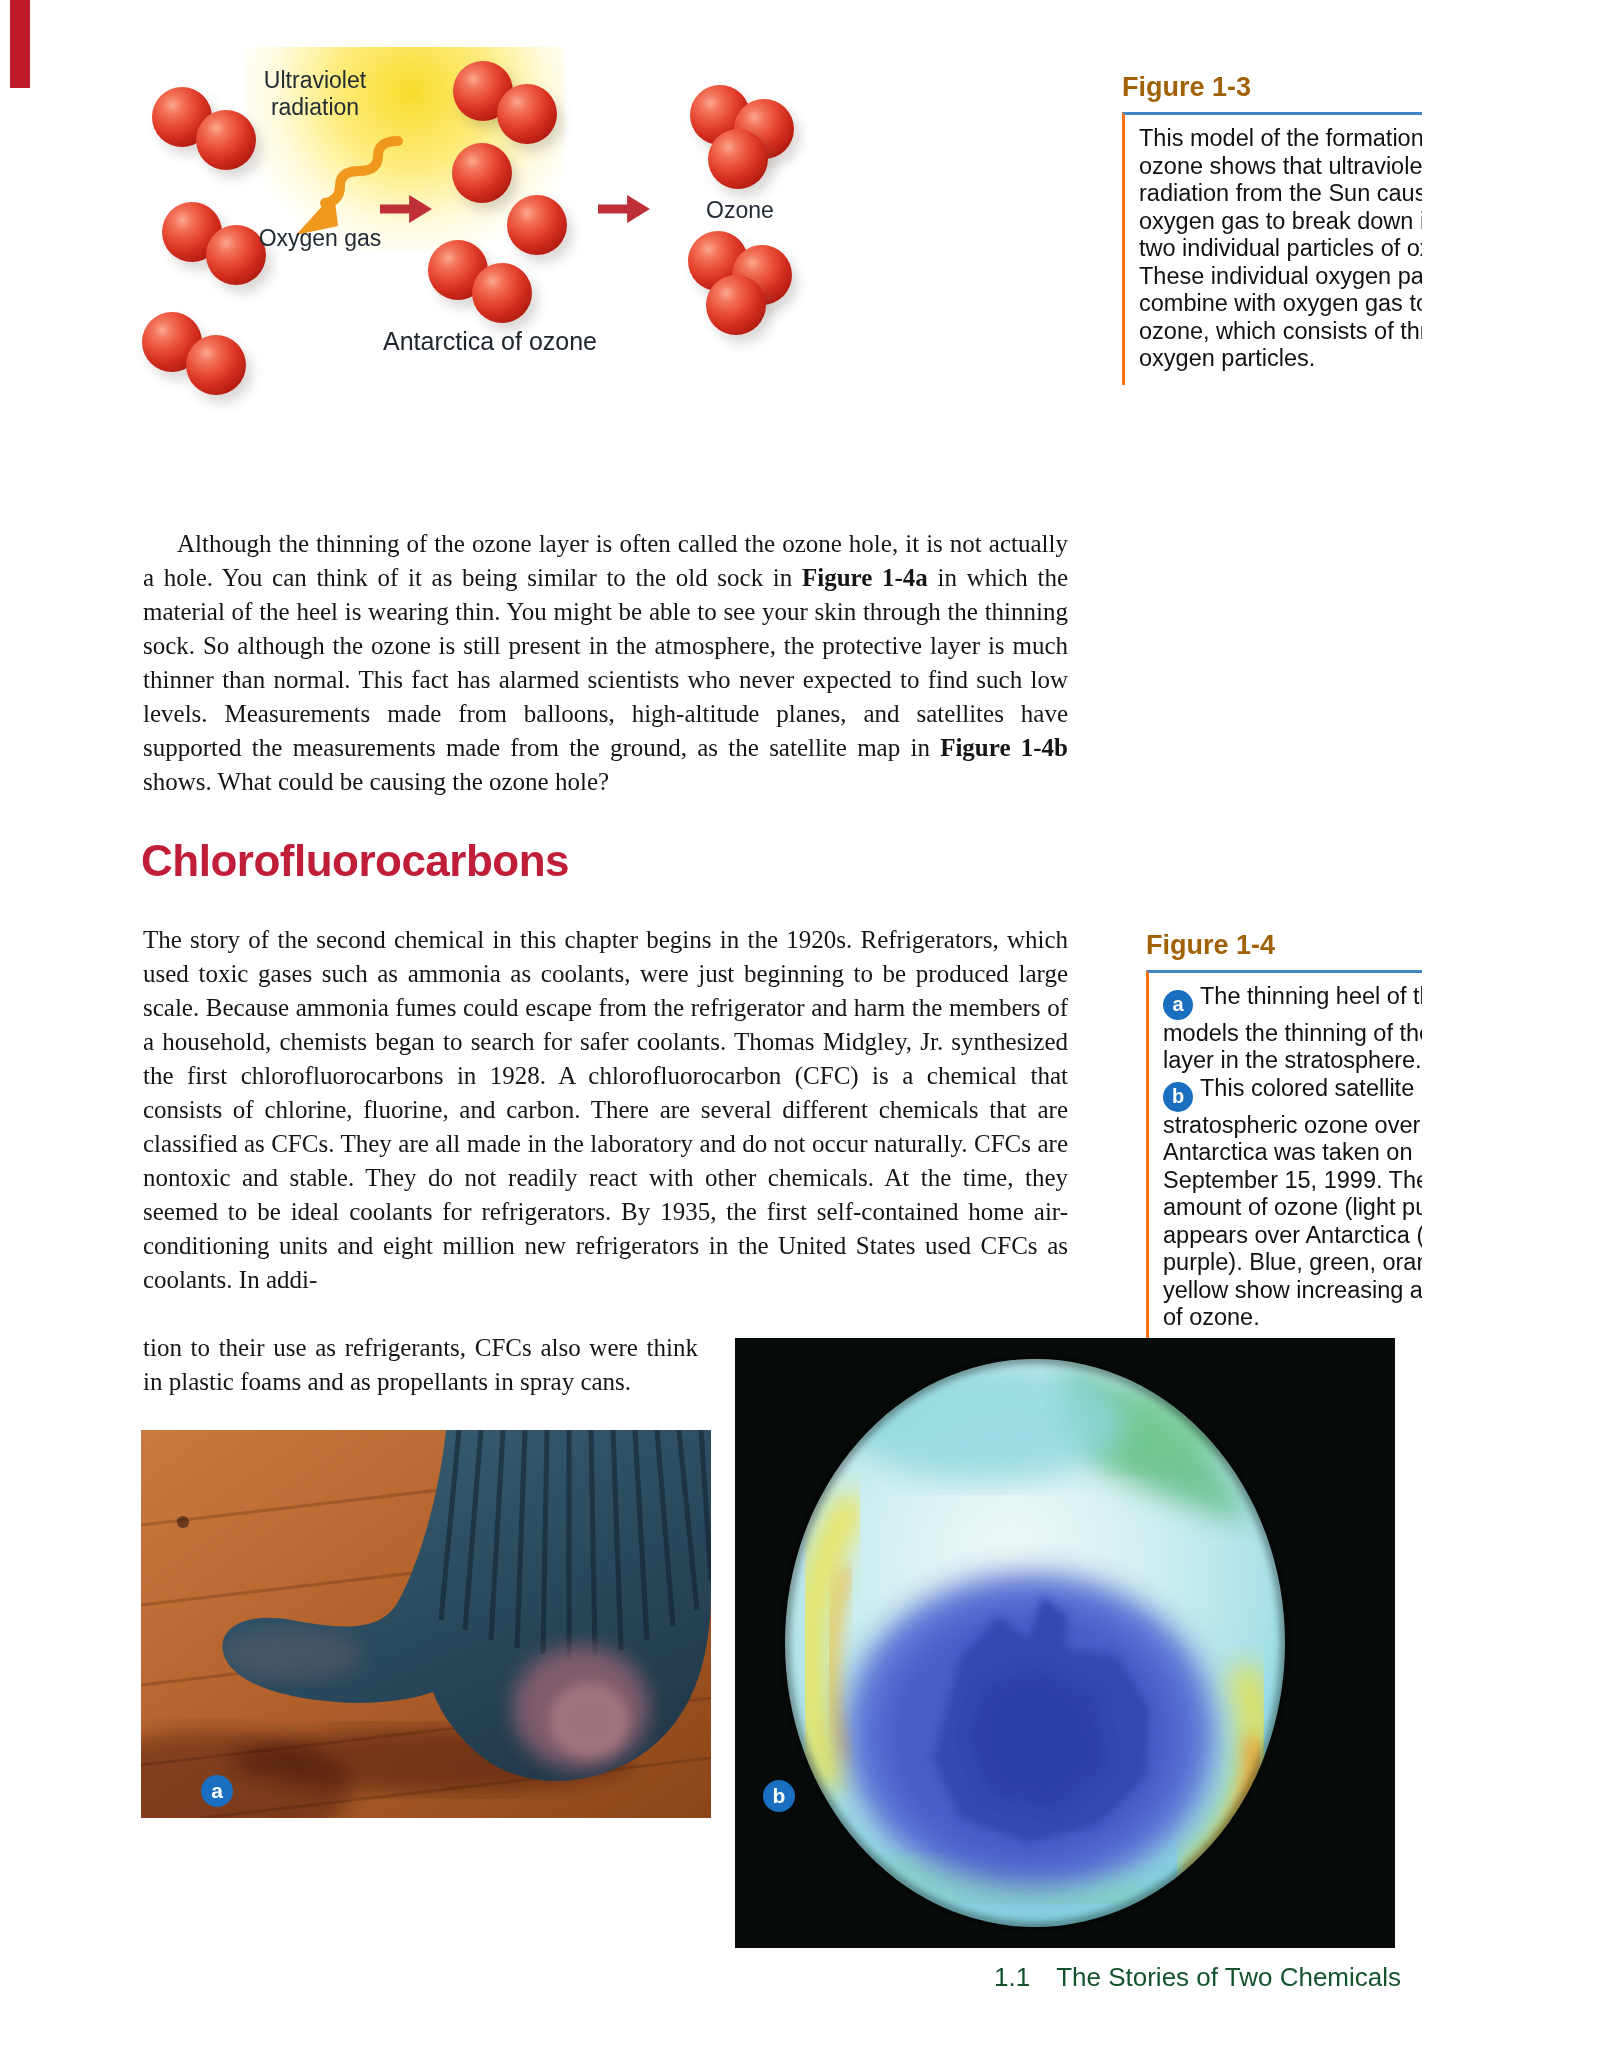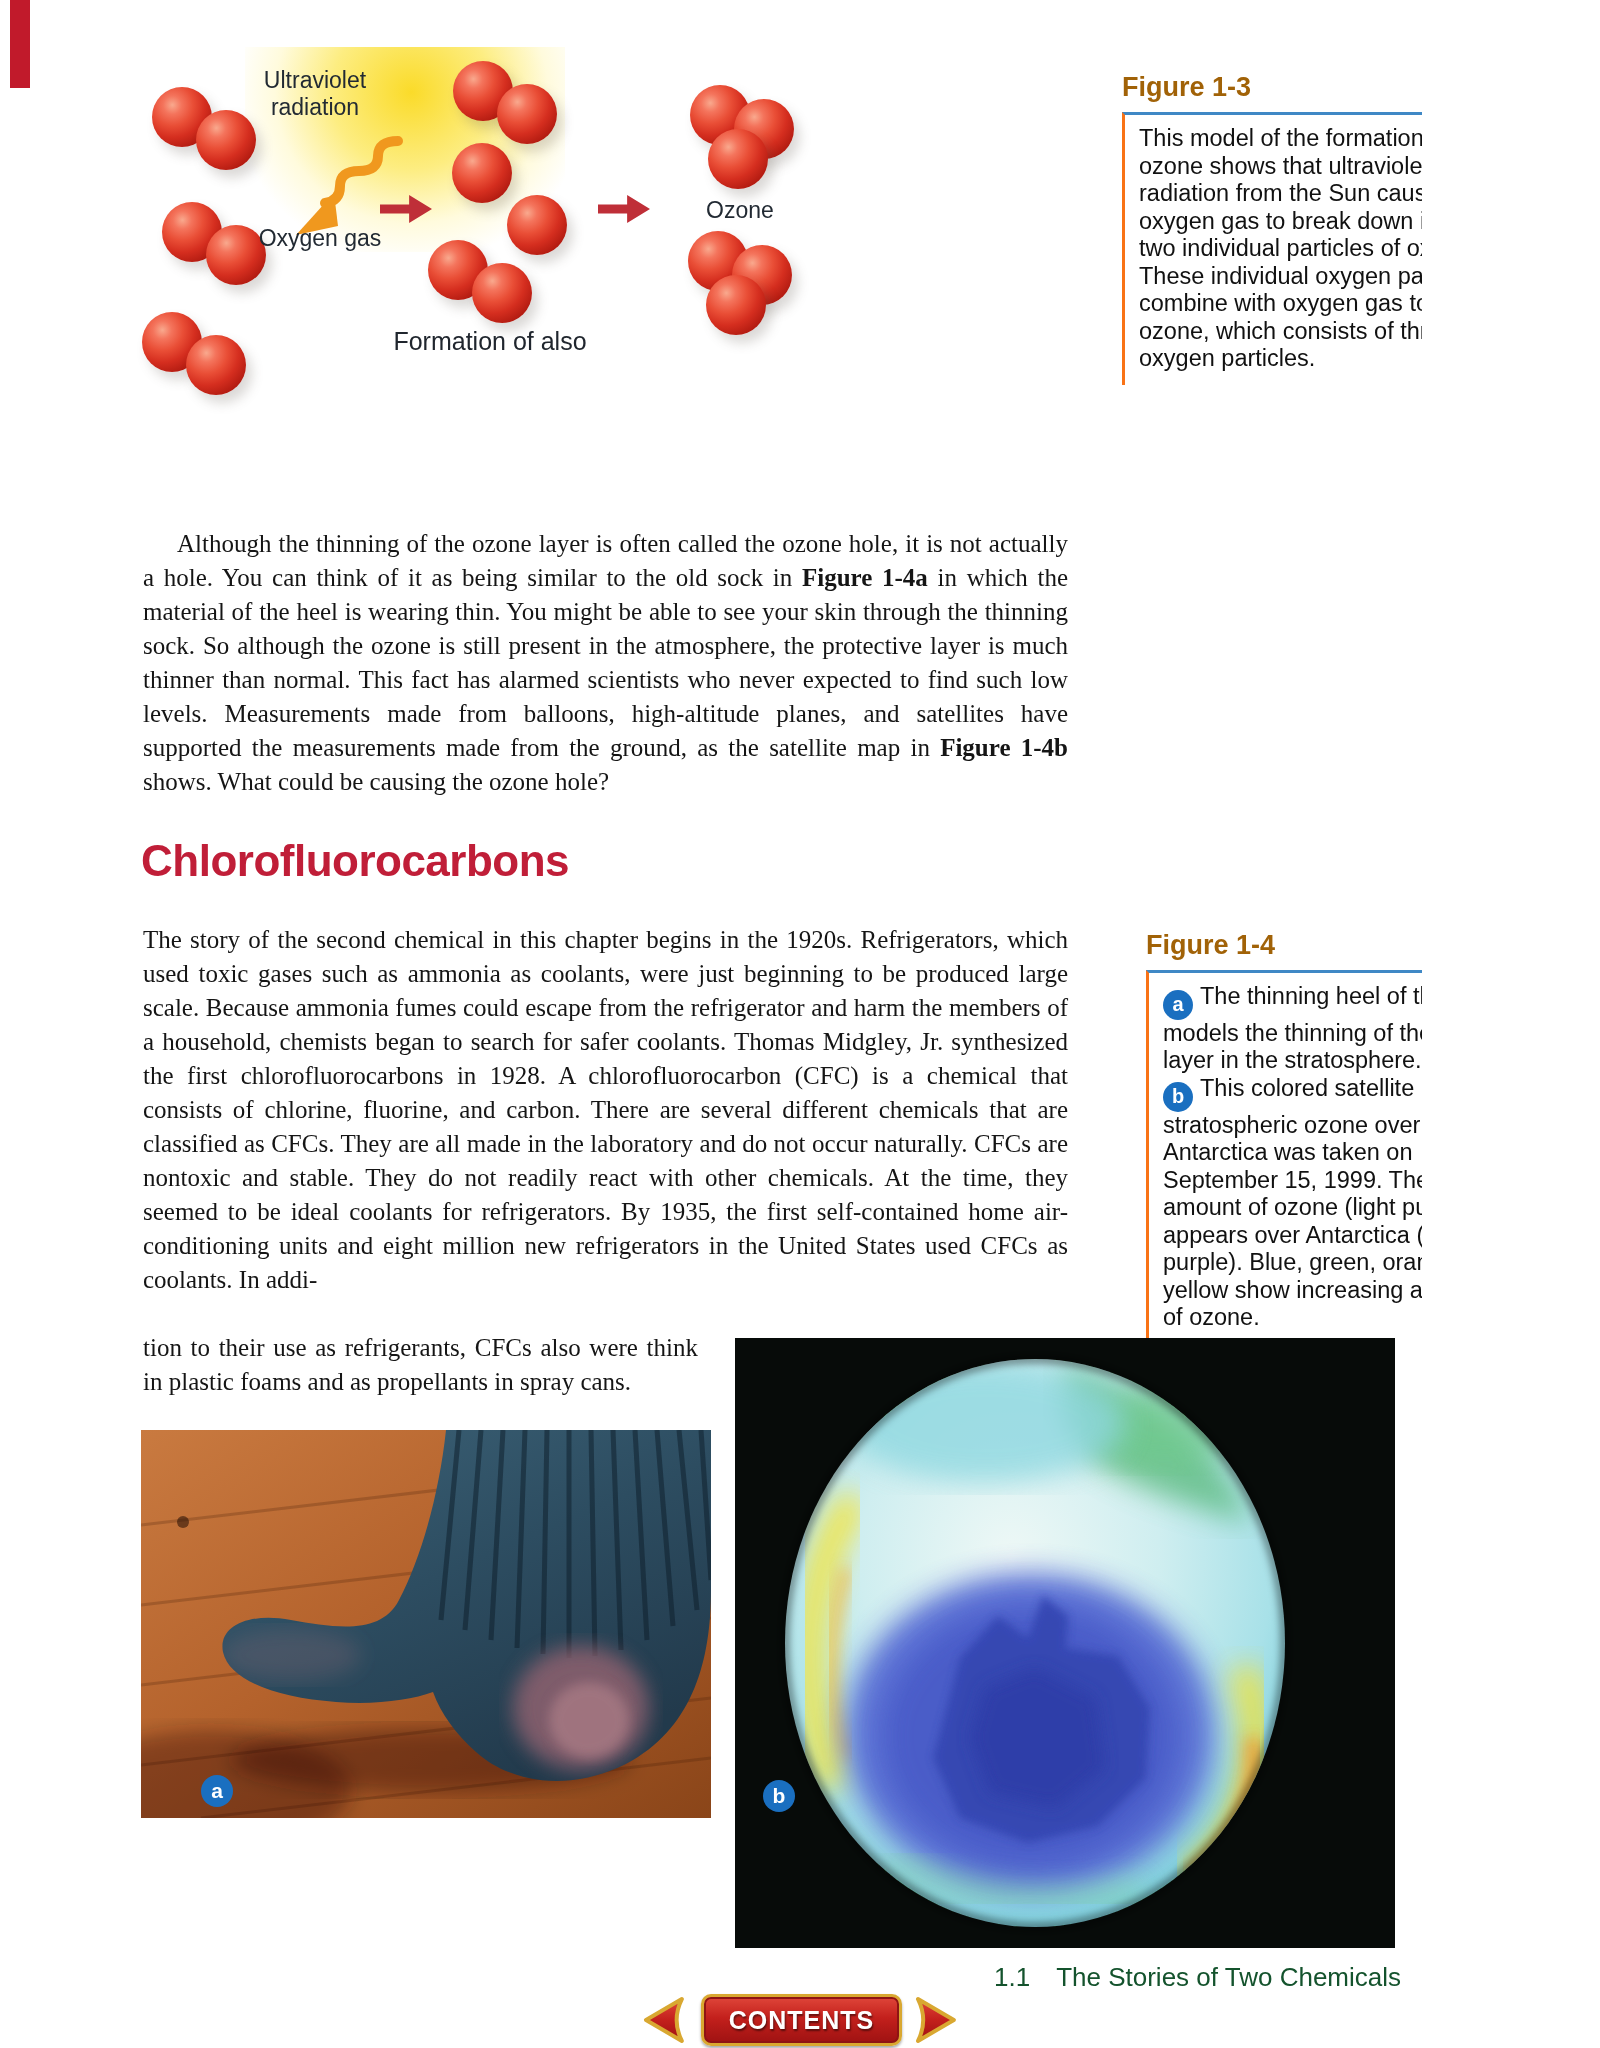--- a/index.html
+++ b/index.html
@@ -135,7 +135,7 @@
       <i class="sp" style="left:20px;top:48px;"></i>
     </div>
 
-    <div class="dcaption" style="left:125px;top:272px;width:450px;">Formation of also</div>
+    <div class="dcaption" style="left:125px;top:272px;width:450px;">Antarctica of ozone</div>
   </div>
 
   <div class="figbox" style="top:72px;">

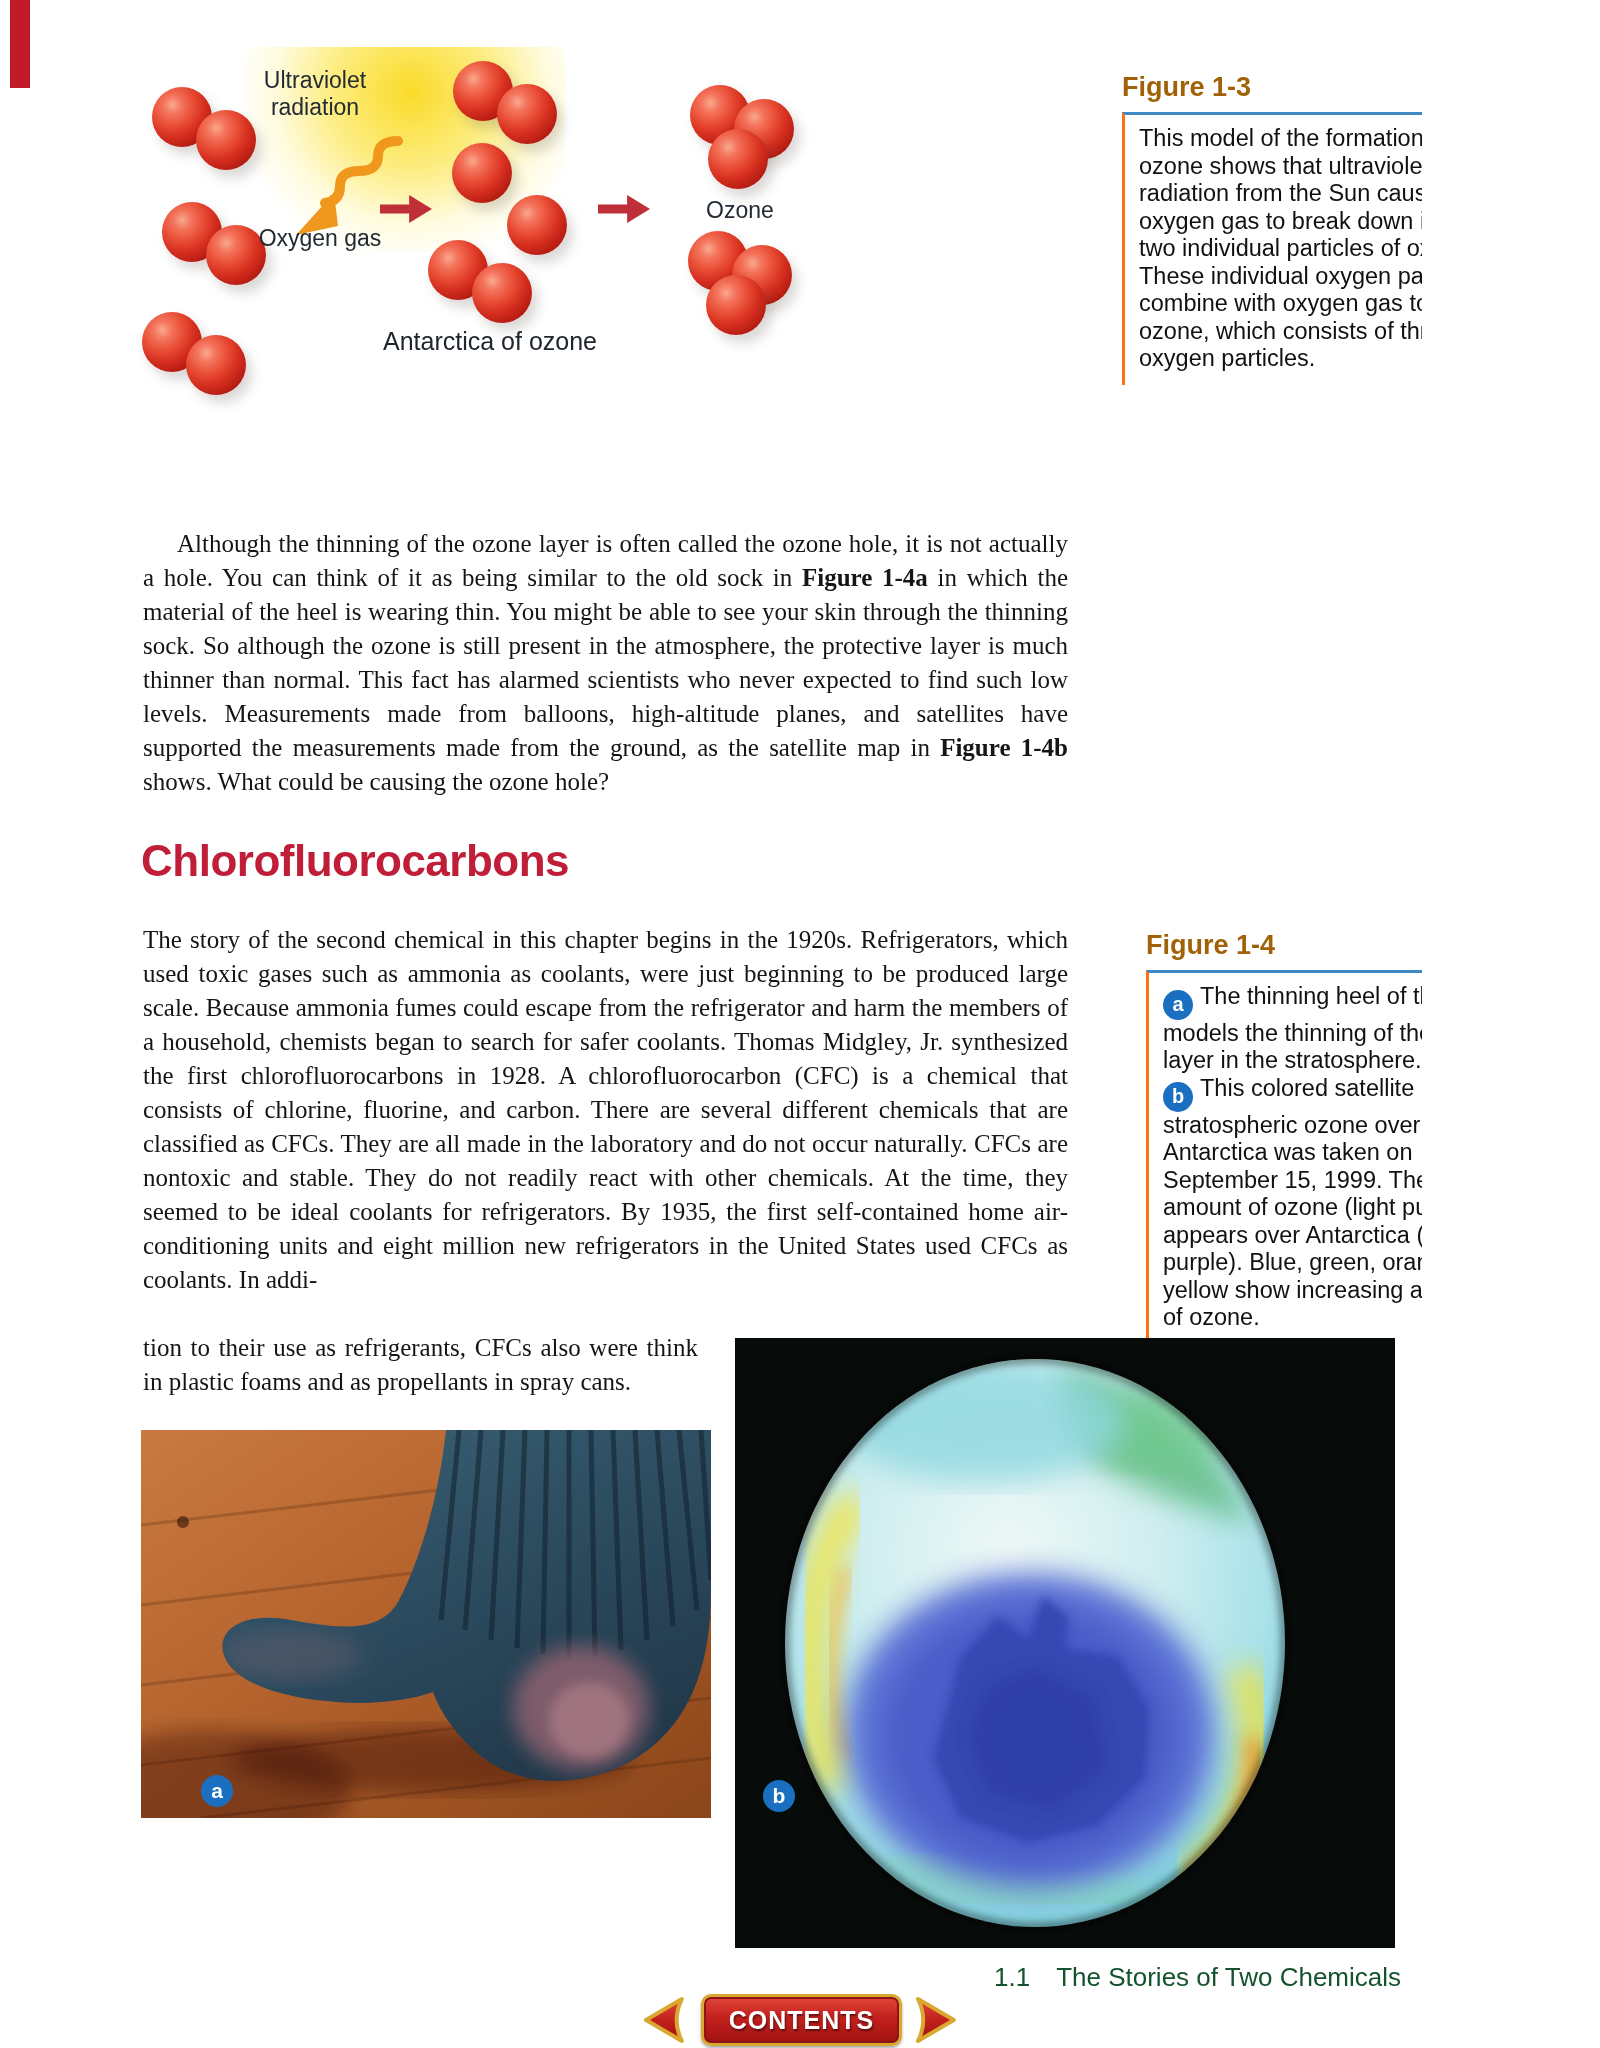--- a/index.html
+++ b/index.html
@@ -269,24 +269,6 @@
     <span class="page-num">5</span>
   </div>
 
-  <div class="nav">
-    <svg class="nav-arrow" viewBox="0 0 44 50">
-      <defs>
-          <linearGradient id="arG" x1="0" y1="0" x2="0" y2="1">
-        <stop offset="0" stop-color="#e0463a"></stop>
-            <stop offset="0.5" stop-color="#c3201c"></stop>
-        <stop offset="1" stop-color="#9e1212"></stop>
-          </linearGradient>
-        </defs>
-      <path d="M41,4 L5,25 L41,46 C34,32 34,18 41,4 Z" fill="url(#arG)" stroke="#d9a831" stroke-width="4" stroke-linejoin="round"></path>
-    </svg>
-    <div class="contents-btn">
-      <span>CONTENTS</span>
-    </div>
-    <svg class="nav-arrow" viewBox="0 0 44 50">
-      <path d="M3,4 L39,25 L3,46 C10,32 10,18 3,4 Z" fill="url(#arG)" stroke="#d9a831" stroke-width="4" stroke-linejoin="round"></path>
-    </svg>
-  </div>
 
 </div>
 

